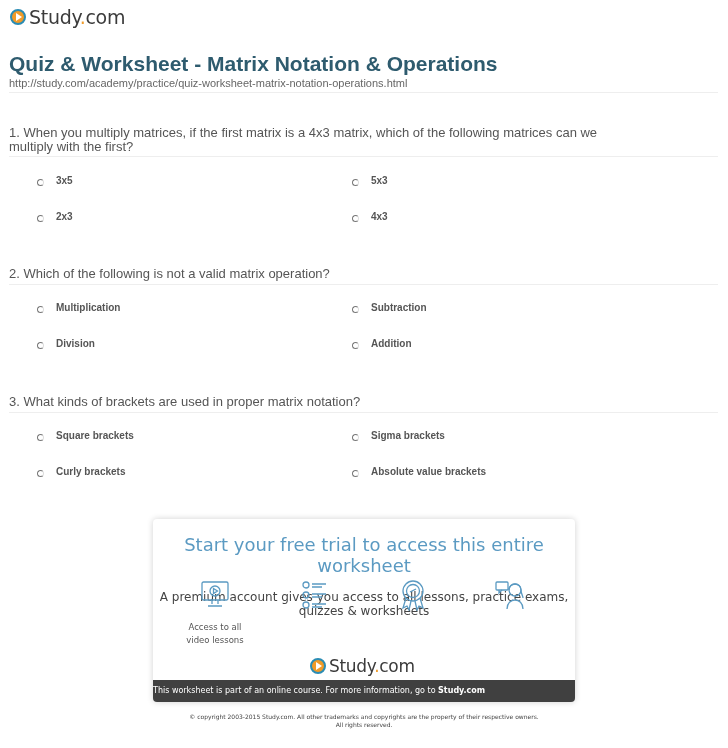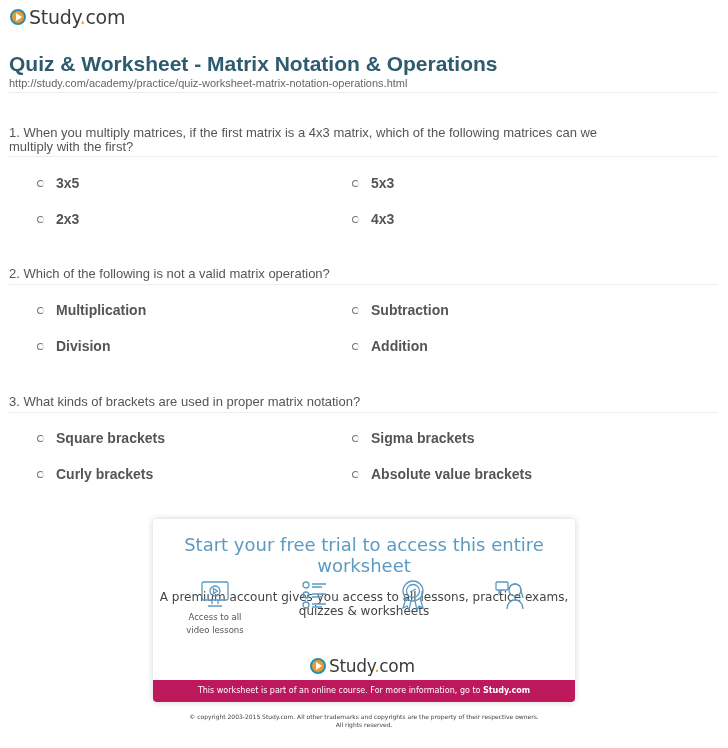--- a/index.html
+++ b/index.html
@@ -18,7 +18,7 @@
   .hr { position: absolute; left: 9px; right: 10px; height: 1px; background: #eeeeee; }
 
   .question { position: absolute; left: 9px; font-size: 13px; color: #555; line-height: 14px; width: 600px; }
-  .option { position: absolute; display: flex; align-items: center; font-size: 14px; font-weight: bold; color: #555; }
+  .option { position: absolute; display: flex; align-items: flex-end; font-size: 10px; font-weight: bold; color: #555; }
   .radio { width: 7px; height: 7px; border-radius: 50%; border: 1.5px solid #777; border-right-color: #ddd; margin-right: 12px; }
 
   .promo { position: absolute; left: 153px; top: 519px; width: 422px; height: 183px; background: #fff; border-radius: 4px; box-shadow: 0 0 6px rgba(0,0,0,0.18); }

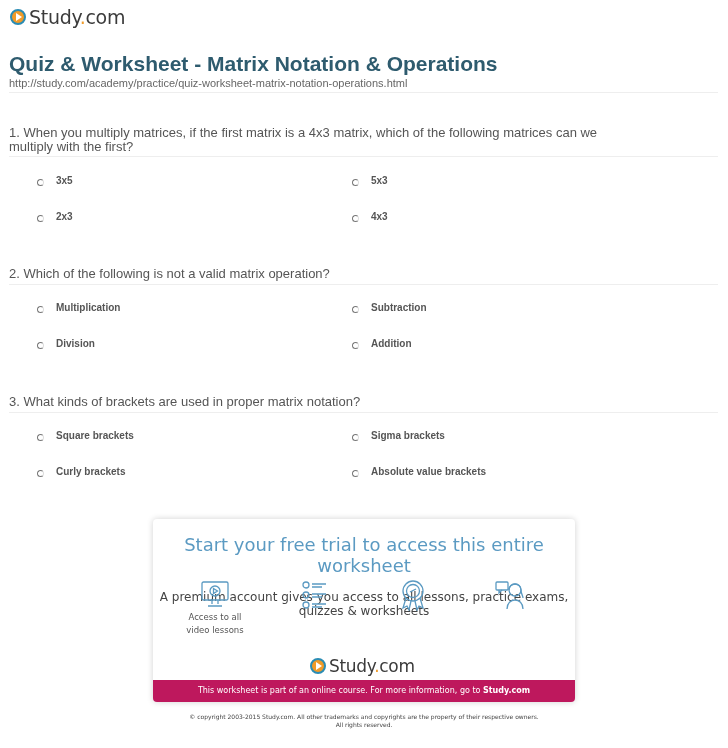--- a/index.html
+++ b/index.html
@@ -26,7 +26,7 @@
   .promo-sub { position: absolute; top: 35px; width: 100%; text-align: center; font-family: "DejaVu Sans", sans-serif; font-size: 12px; color: #444; margin-top: 36px; }
   .feature { position: absolute; top: 60px; width: 100px; text-align: center; }
   .feature svg { display: block; margin: 0 auto; }
-  .feature-label { font-family: "DejaVu Sans", sans-serif; font-size: 8.5px; color: #555; line-height: 13px; }
+  .feature-label { margin-top: 10px; font-family: "DejaVu Sans", sans-serif; font-size: 8.5px; color: #555; line-height: 13px; }
   .logo-bottom { left: 157px; top: 137px; }
   .promo-bar { position: absolute; left: 0; bottom: 0; width: 100%; height: 22px; background: #be185d; border-radius: 0 0 4px 4px; color: #fff; font-family: "DejaVu Sans", sans-serif; font-size: 8px; text-align: center; line-height: 22px; }
   .promo-bar b { font-weight: bold; }

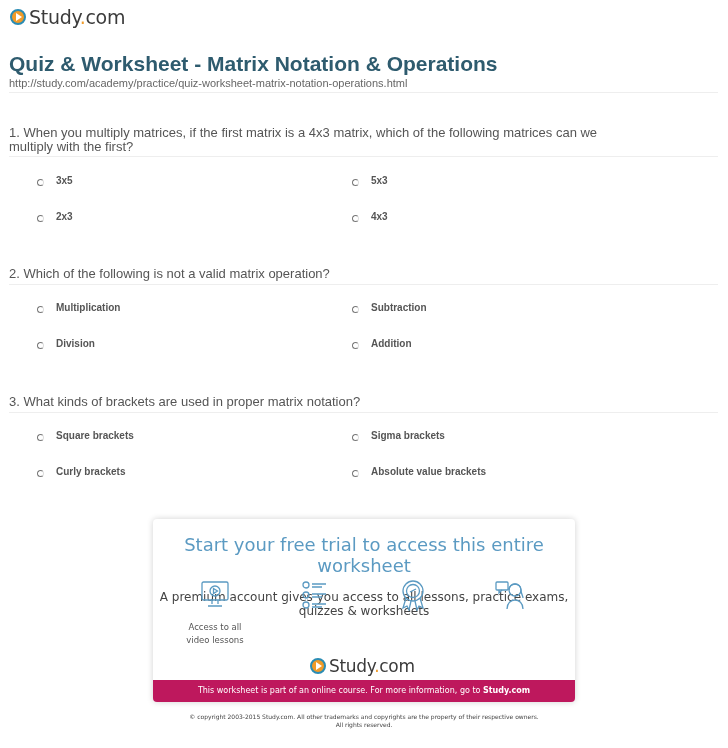--- a/index.html
+++ b/index.html
@@ -28,7 +28,7 @@
   .feature svg { display: block; margin: 0 auto; }
   .feature-label { margin-top: 10px; font-family: "DejaVu Sans", sans-serif; font-size: 8.5px; color: #555; line-height: 13px; }
   .logo-bottom { left: 157px; top: 137px; }
-  .promo-bar { position: absolute; left: 0; bottom: 0; width: 100%; height: 22px; background: #be185d; border-radius: 0 0 4px 4px; color: #fff; font-family: "DejaVu Sans", sans-serif; font-size: 8px; text-align: center; line-height: 22px; }
+  .promo-bar { position: absolute; left: 0; bottom: 0; width: 100%; height: 22px; background: #404040; border-radius: 0 0 4px 4px; color: #fff; font-family: "DejaVu Sans", sans-serif; font-size: 8px; line-height: 22px; }
   .promo-bar b { font-weight: bold; }
 
   .copyright { position: absolute; left: 0; top: 713px; width: 728px; text-align: center; font-family: "DejaVu Sans", sans-serif; font-size: 6px; color: #444; line-height: 8px; }

